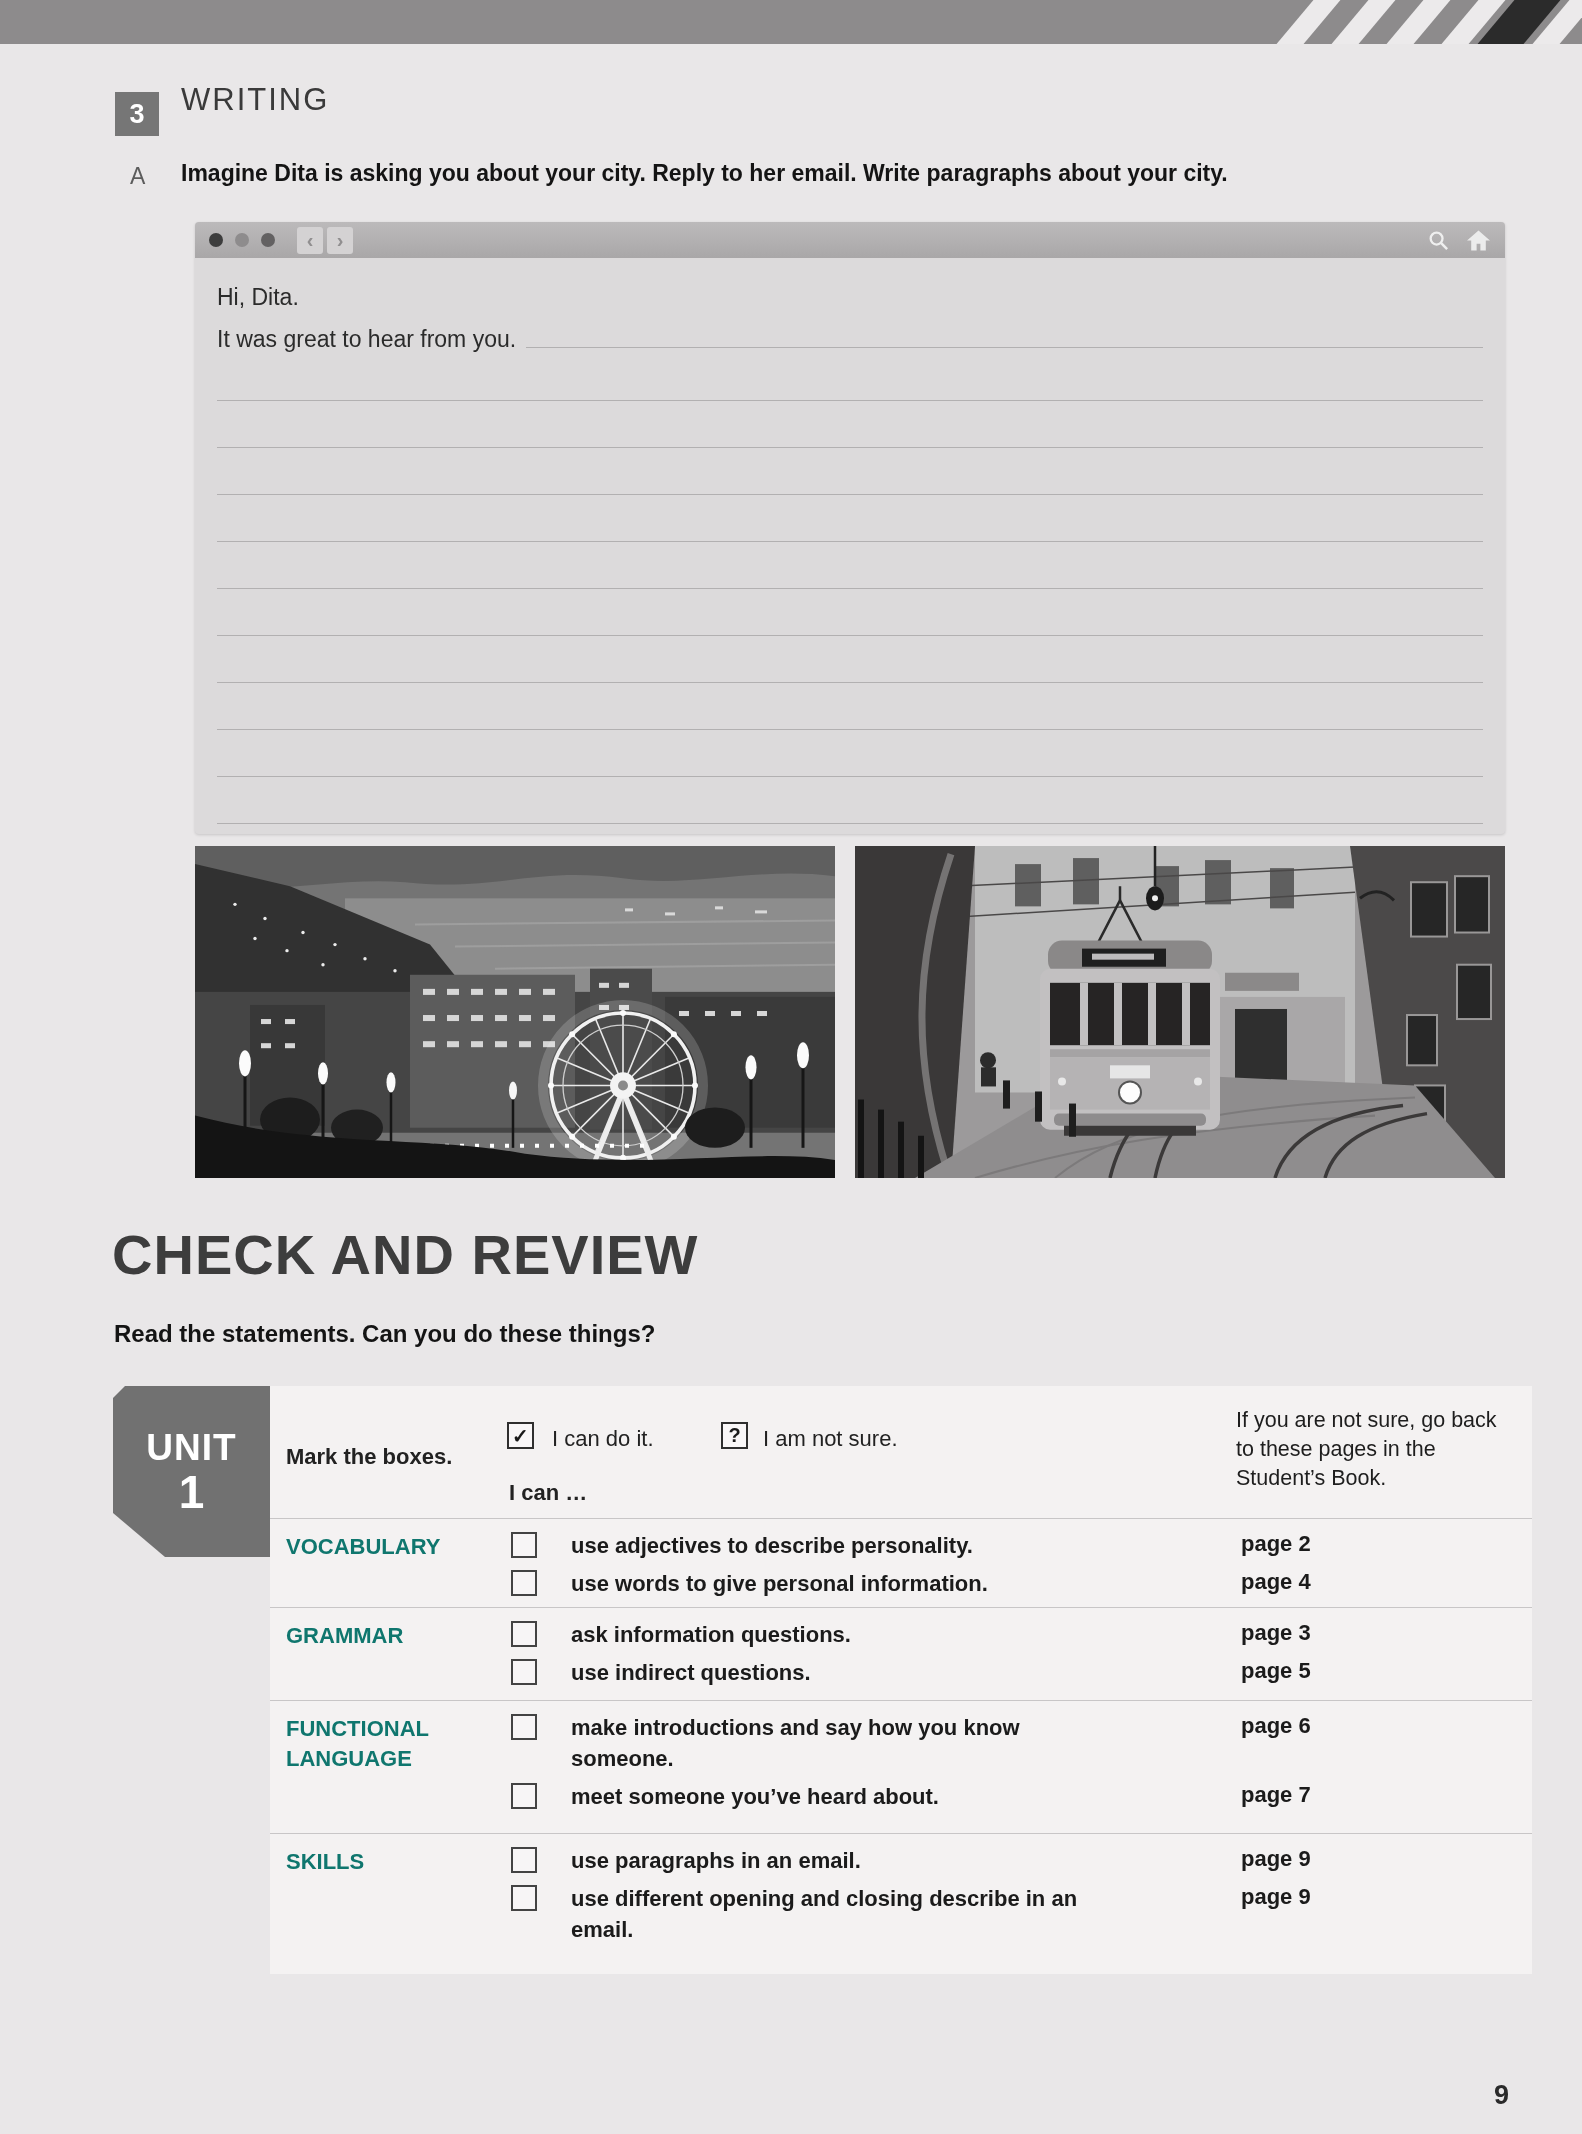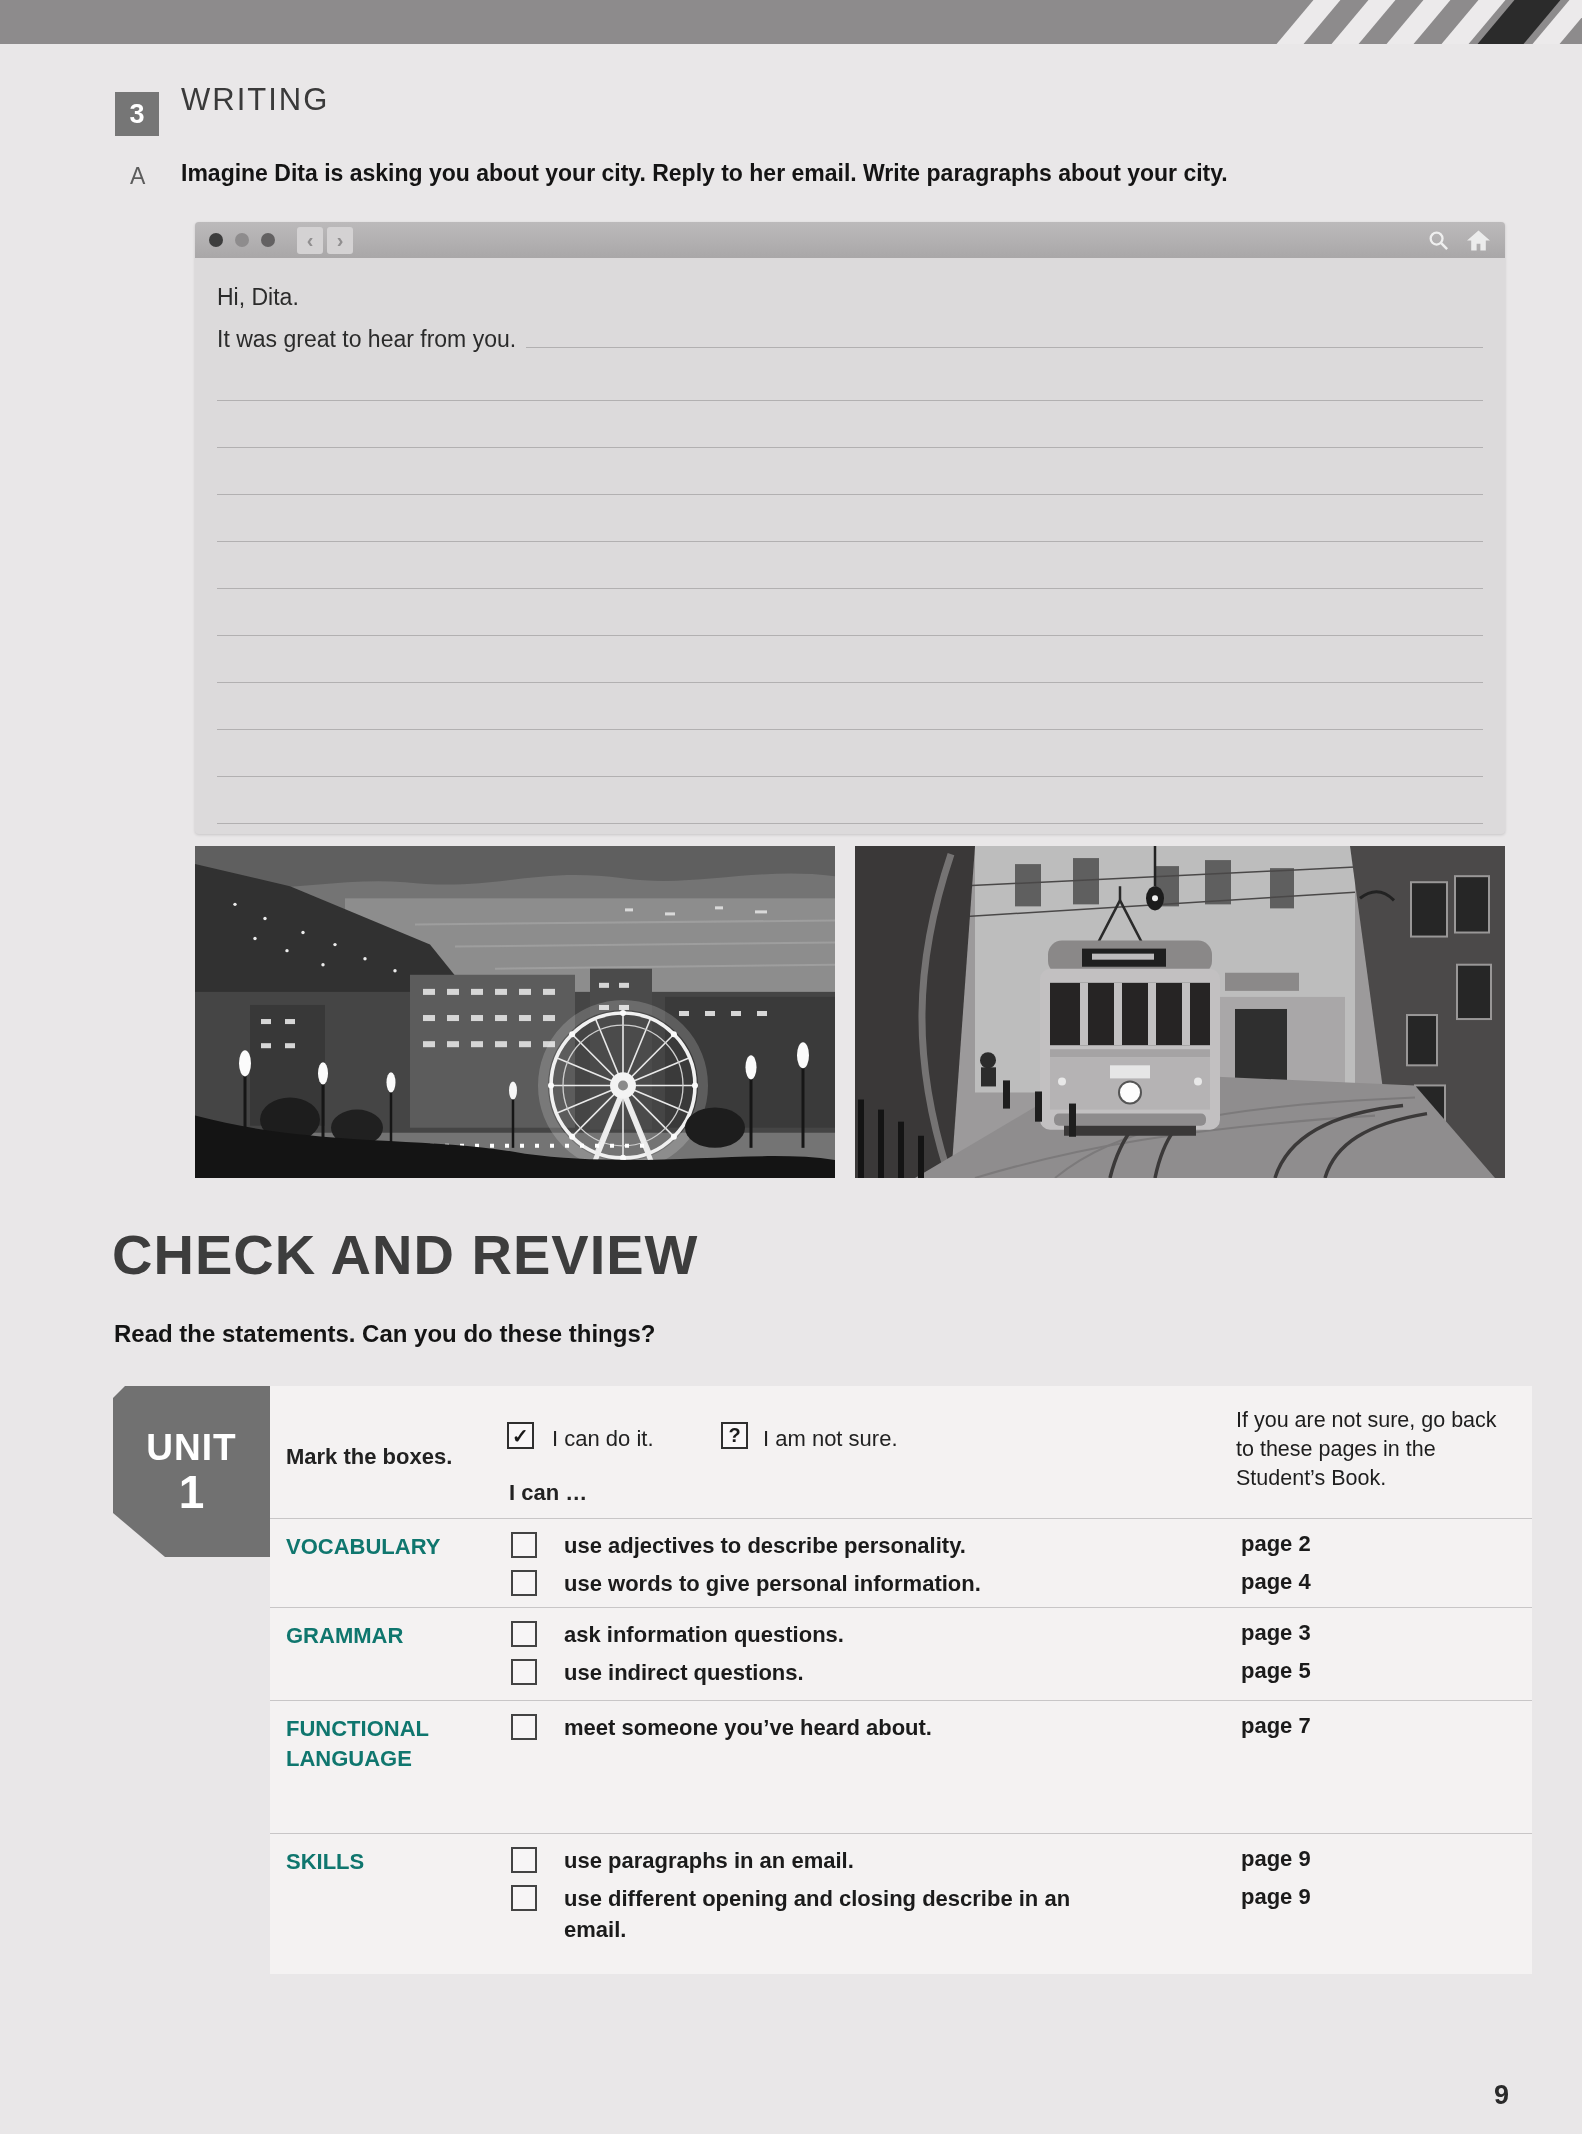--- a/index.html
+++ b/index.html
@@ -71,7 +71,7 @@
   .items{position:relative;flex:1;}
   .item{position:relative;display:flex;align-items:flex-start;margin-bottom:7px;}
   .cbox{width:26px;height:26px;border:2px solid #434343;background:#f7f5f6;flex:none;margin-top:2px;box-sizing:border-box;}
-  .itext{margin-left:27px;width:540px;font-size:22px;font-weight:bold;line-height:31px;color:#1b1b1b;}
+  .itext{margin-left:34px;width:540px;font-size:22px;font-weight:bold;line-height:31px;color:#1b1b1b;}
   .ipage{position:absolute;left:730px;top:1px;font-size:22px;font-weight:bold;color:#1b1b1b;white-space:nowrap;}
 
   .folio{position:absolute;left:1494px;top:2080px;font-size:27px;font-weight:bold;color:#2a2a2a;}

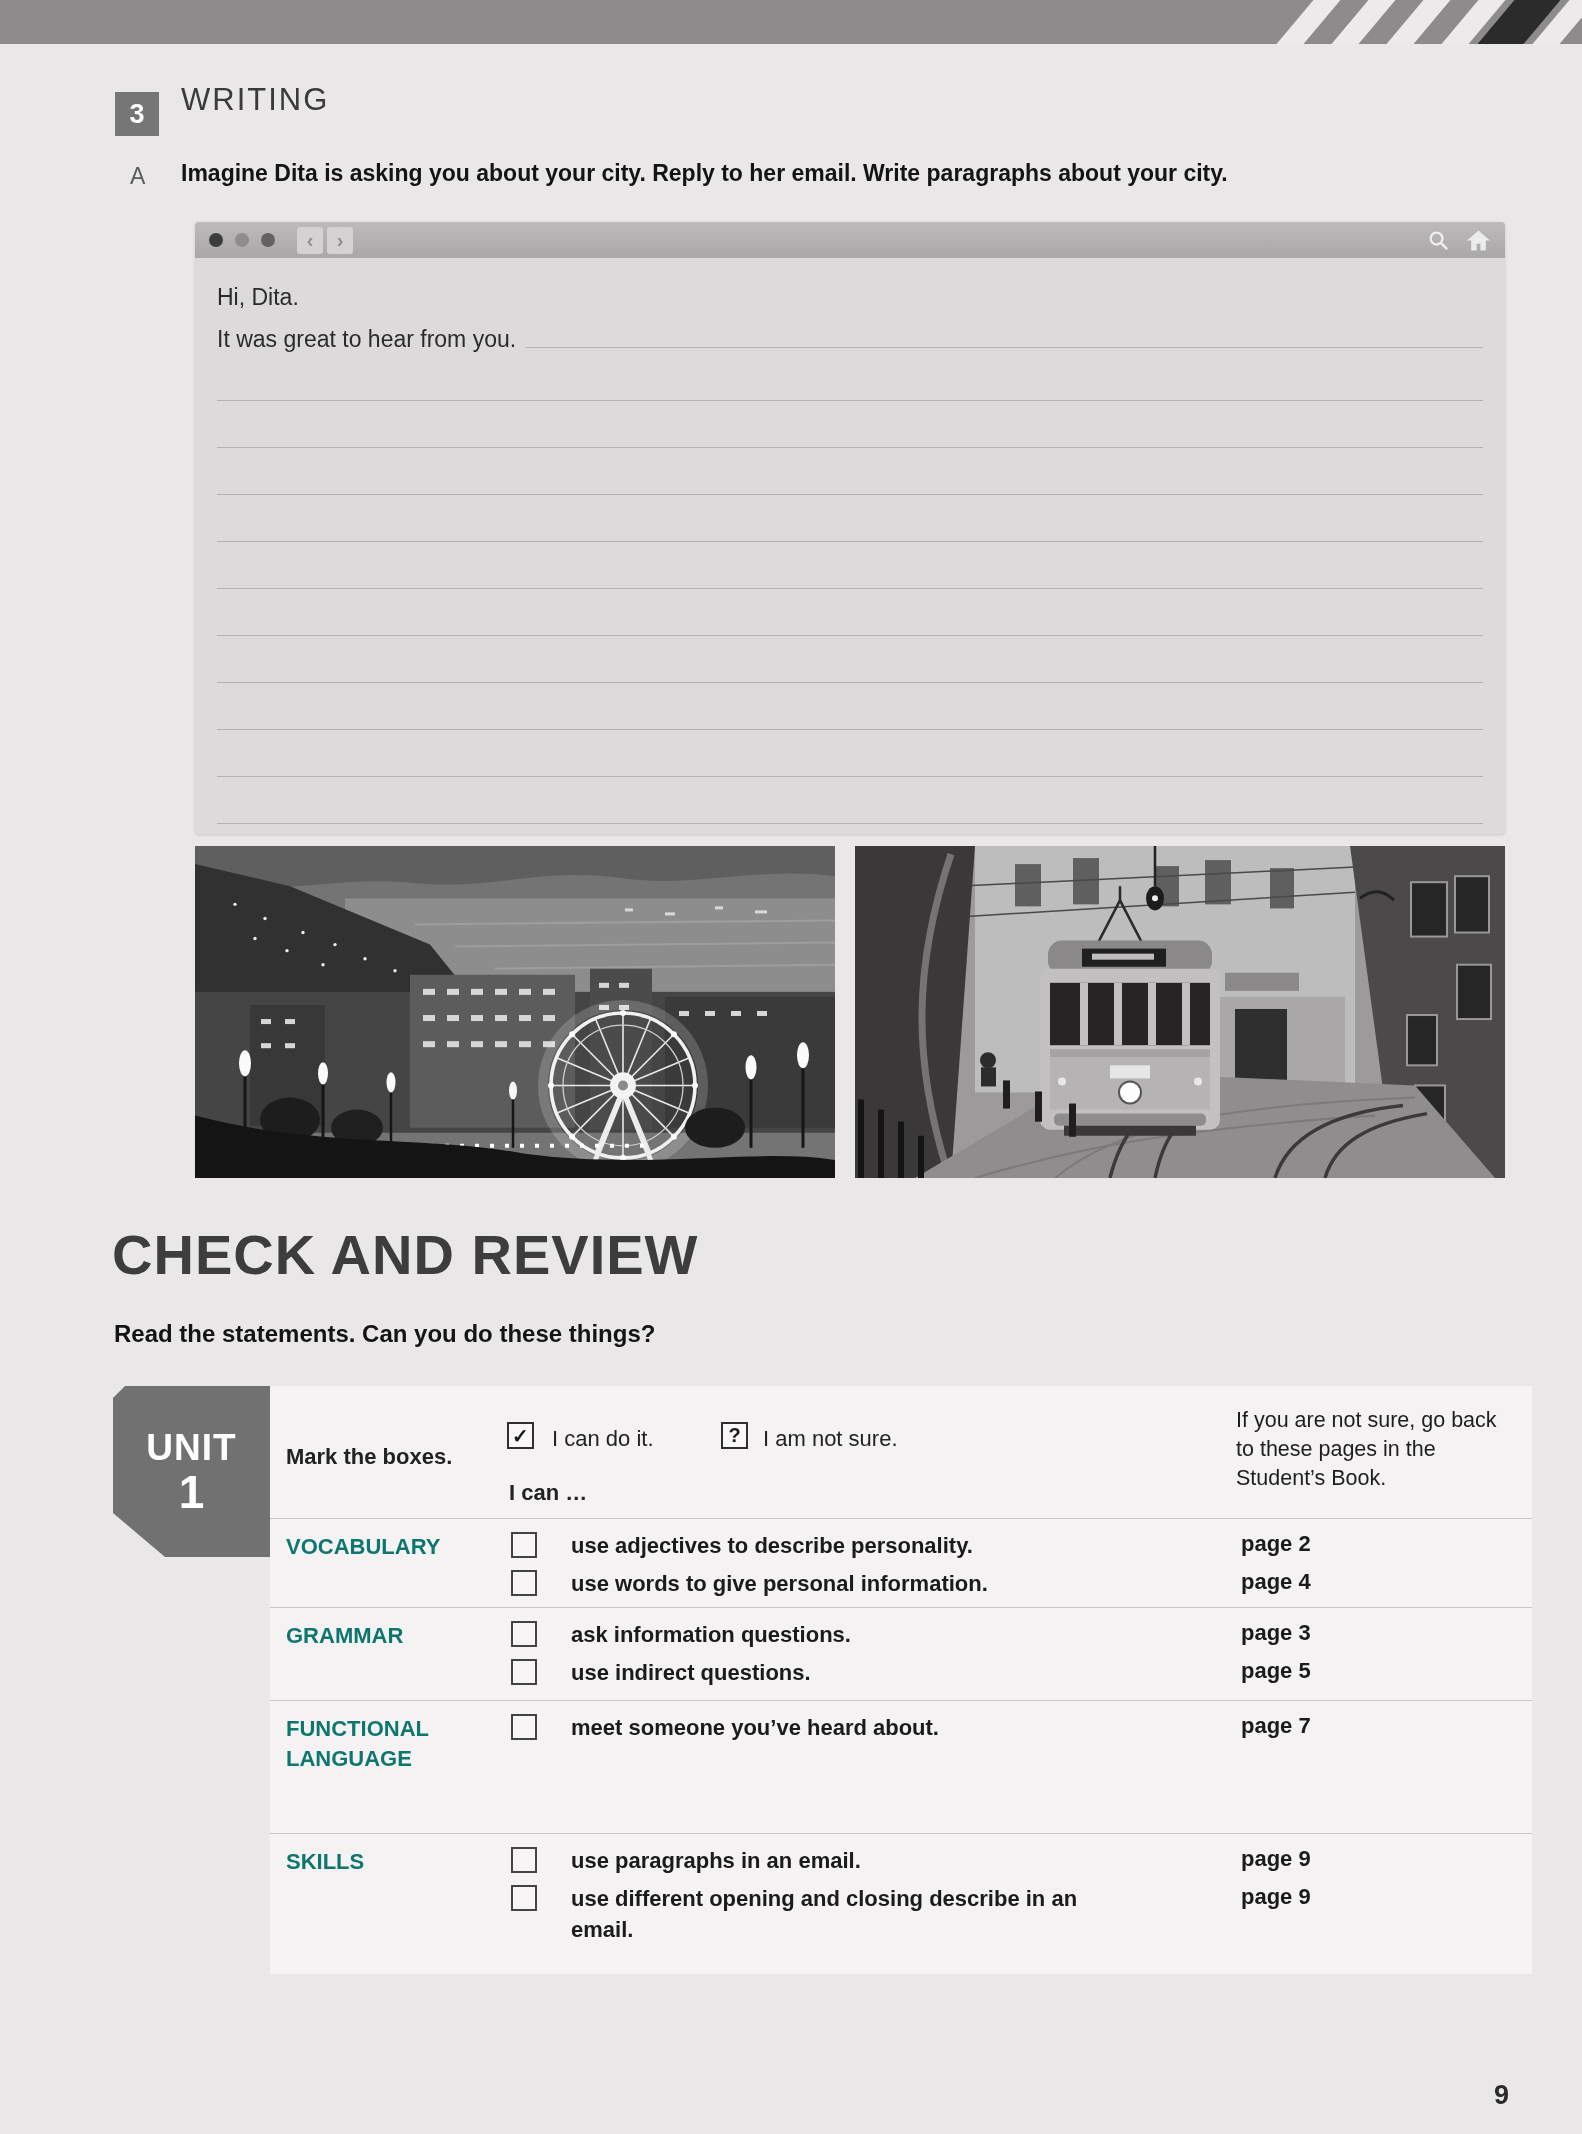--- a/index.html
+++ b/index.html
@@ -388,6 +388,11 @@
       <div class="items">
         <div class="item">
           <div class="cbox"></div>
+          <div class="itext">make introductions and say how you know someone.</div>
+          <div class="ipage">page 6</div>
+        </div>
+        <div class="item">
+          <div class="cbox"></div>
           <div class="itext">meet someone you’ve heard about.</div>
           <div class="ipage">page 7</div>
         </div>

